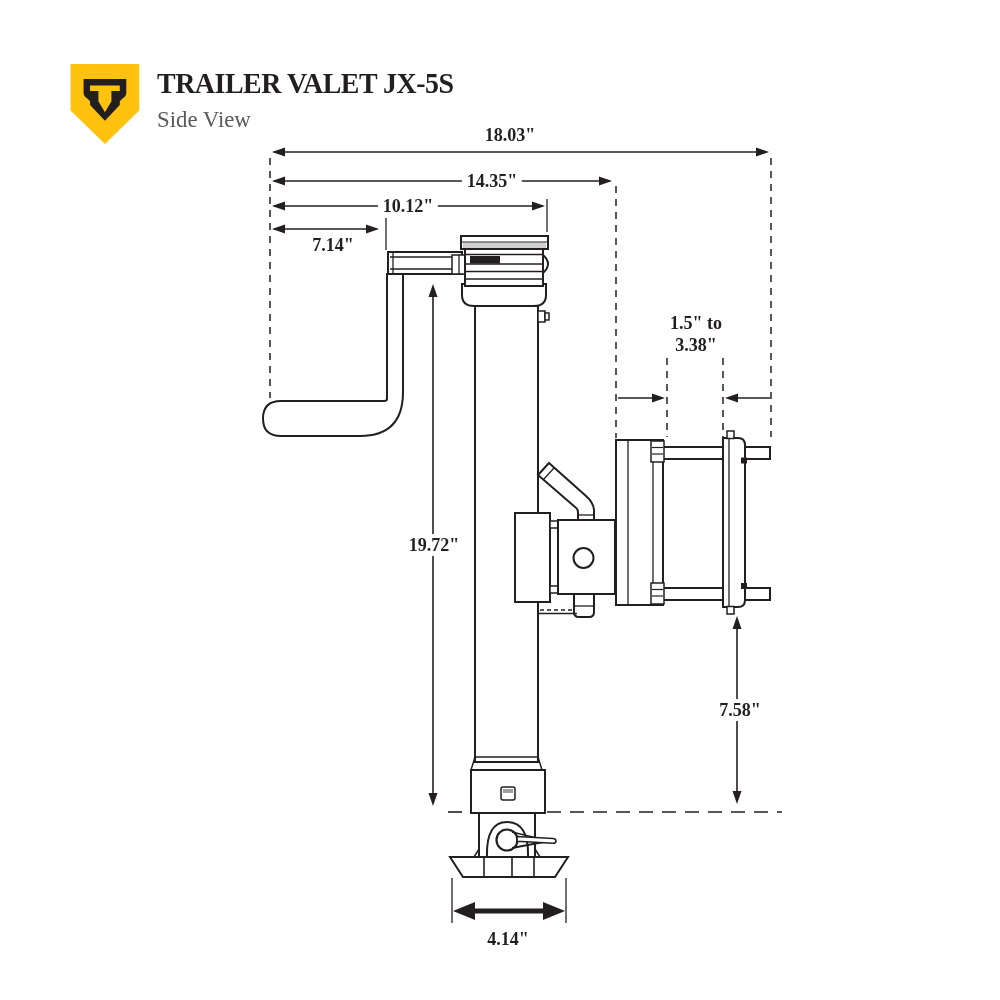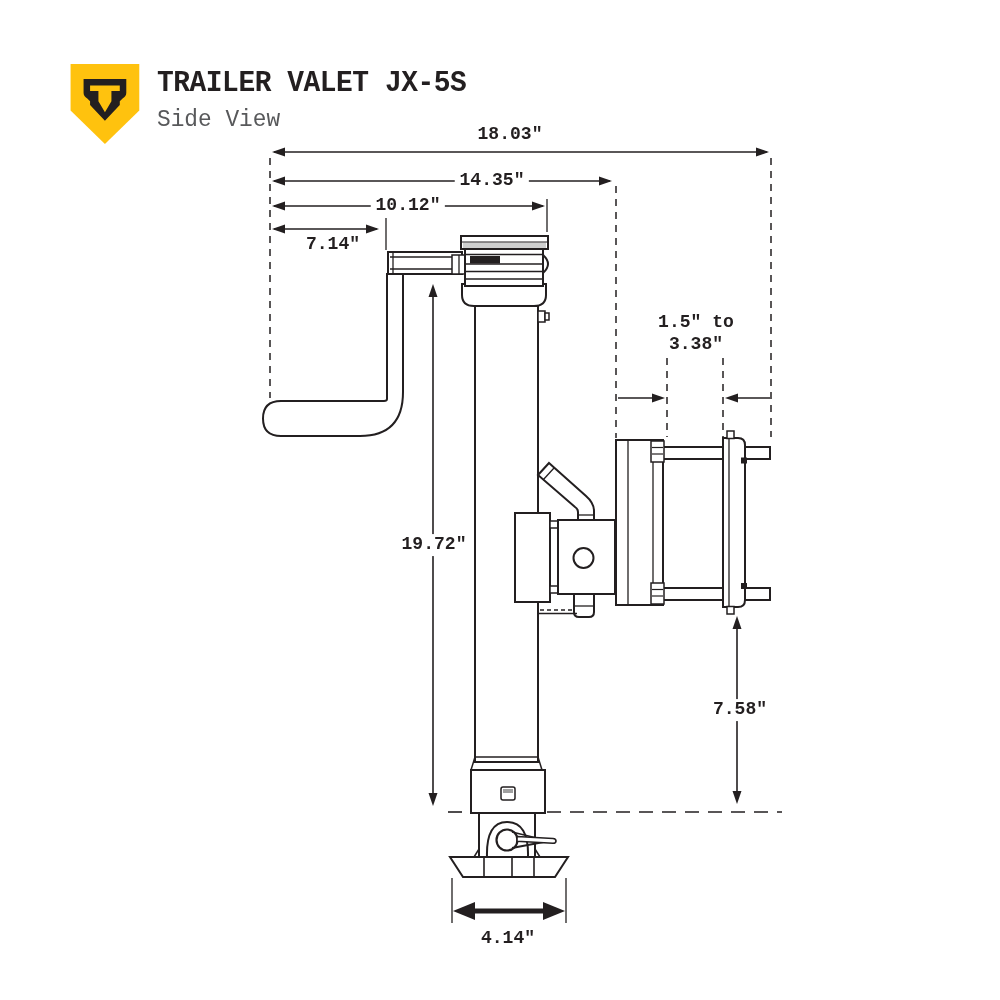--- a/index.html
+++ b/index.html
@@ -4,7 +4,7 @@
 <style>
   html,body{margin:0;padding:0;background:#fff;}
   .page{position:relative;width:1000px;height:1000px;background:#ffffff;overflow:hidden;
-        font-family:Liberation Mono, monospace;color:#231f20;}
+        font-family:Liberation Serif, serif;color:#231f20;}
   .header{position:absolute;left:65px;top:58px;display:flex;align-items:flex-start;}
   .logo{width:78px;height:92px;}
   .titleblock{margin-left:14px;padding-top:8px;}

